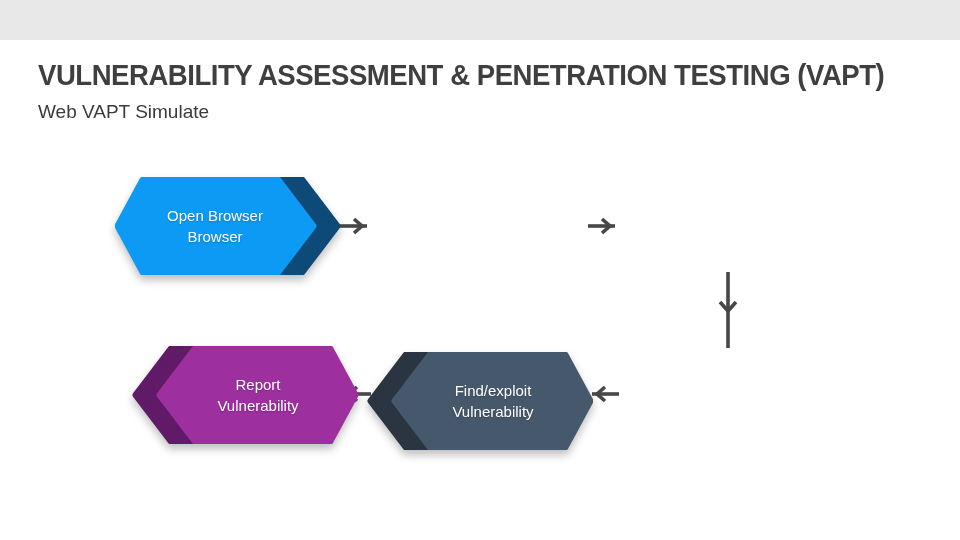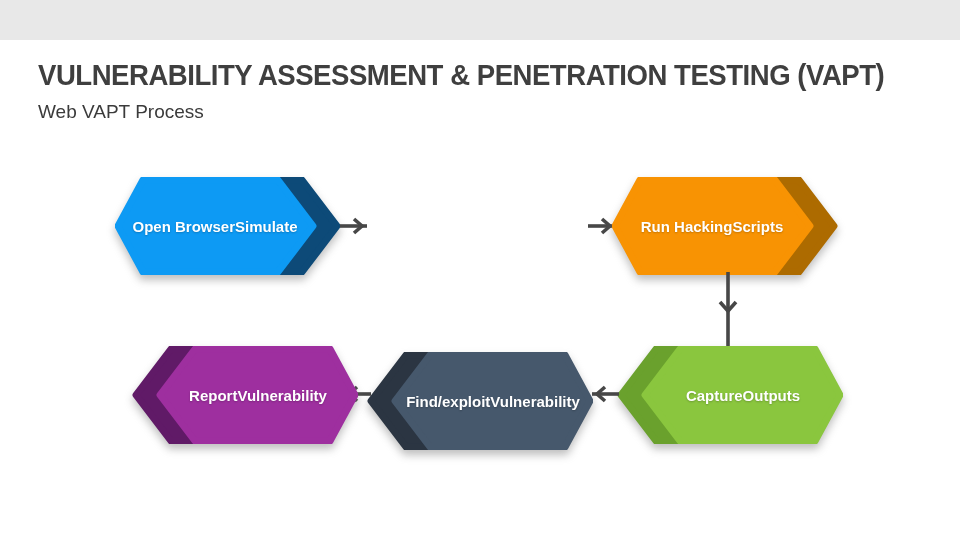--- a/index.html
+++ b/index.html
@@ -38,7 +38,7 @@
 <div class="slide">
 
   <div class="title">VULNERABILITY ASSESSMENT &amp; PENETRATION TESTING (VAPT)</div>
-  <div class="subtitle">Web VAPT Process</div>
+  <div class="subtitle">Web VAPT Simulate</div>
 
   <div class="step" style="left:115px; top:137px;">
     <svg class="shape" width="226" height="98" viewBox="0 0 226 98">

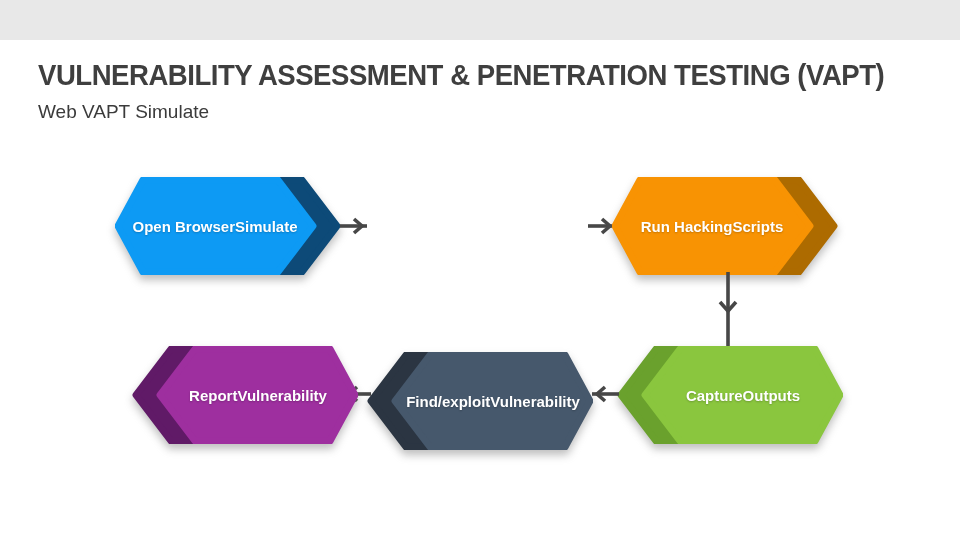--- a/index.html
+++ b/index.html
@@ -25,8 +25,8 @@
   .step.flip svg.shape { transform:scaleX(-1); }
   .label {
     position:absolute; top:0; height:98px; width:196px; left:2px;
-    display:flex; align-items:center; justify-content:center;
-    color:#ffffff; font-size:15px; font-weight:bold; line-height:21px;
+    display:flex; flex-direction:column; align-items:center; justify-content:center;
+    color:#ffffff; font-size:15px; font-weight:normal; line-height:21px;
     text-align:center; text-shadow:0 1px 2px rgba(0,0,0,0.22);
   }
   .step.flip .label { left:28px; }

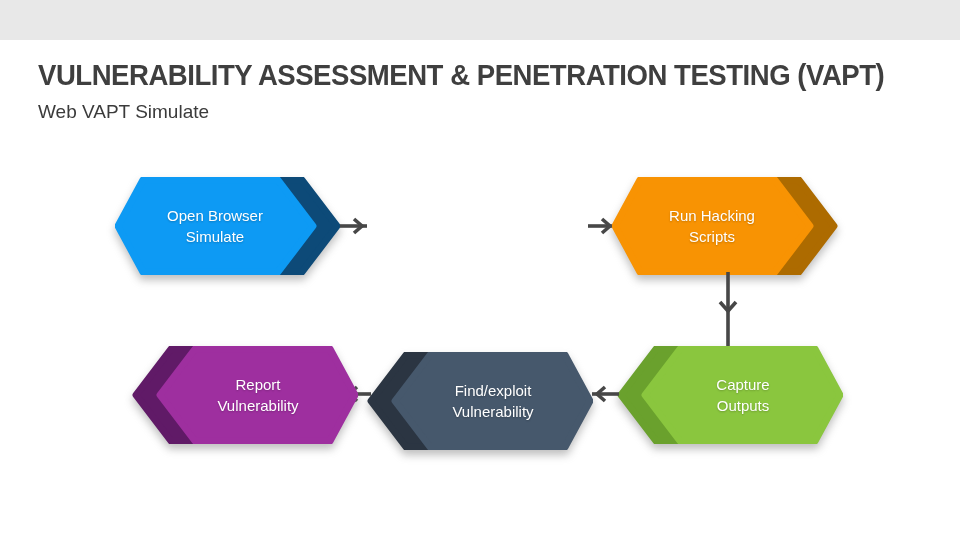--- a/index.html
+++ b/index.html
@@ -62,16 +62,6 @@
     <path d="M14,5 L22,12 L14,19" fill="none" stroke-width="3.6" stroke="#474747"></path>
   </svg>
 
-  <div class="step" style="left:612px; top:137px;">
-    <svg class="shape" width="226" height="98" viewBox="0 0 226 98">
-      <polygon points="27,49 52,3 187,3 222,49 187,95 52,95" stroke="#ad6b00" stroke-width="7" stroke-linejoin="round" fill="#ad6b00"></polygon>
-      <polygon points="3,49 28,3 163,3 198,49 163,95 28,95" stroke="#f89303" stroke-width="7" stroke-linejoin="round" fill="#f89303"></polygon>
-    </svg>
-    <div class="label">
-      <span>Run Hacking</span>
-      <span>Scripts</span>
-    </div>
-  </div>
 
   <svg class="arrow" style="left:716px; top:231px;" width="24" height="78">
     <line x1="12" y1="1" x2="12" y2="77" stroke-width="3.6" stroke="#474747"></line>

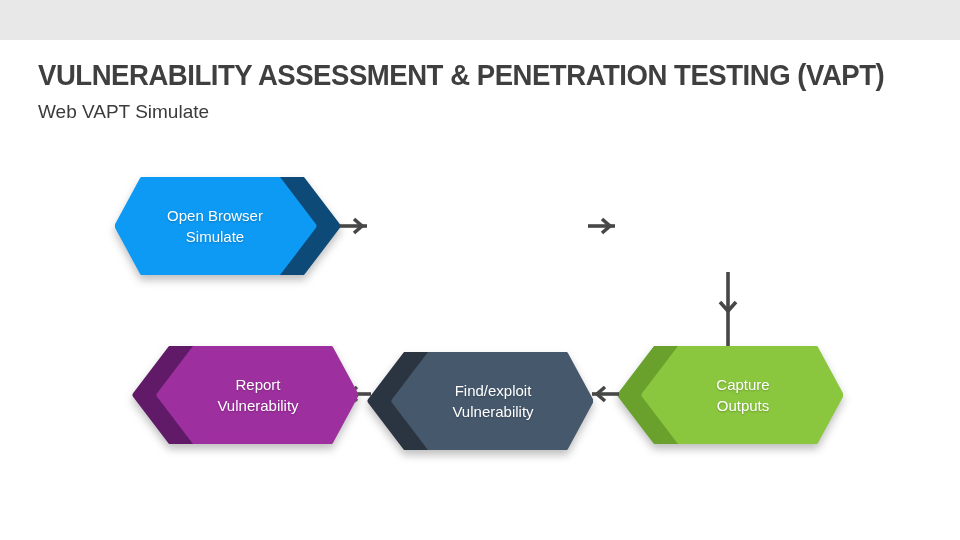--- a/index.html
+++ b/index.html
@@ -47,7 +47,7 @@
     </svg>
     <div class="label">
       <span>Open Browser</span>
-      <span>Simulate</span>
+      <span>Browser</span>
     </div>
   </div>
 

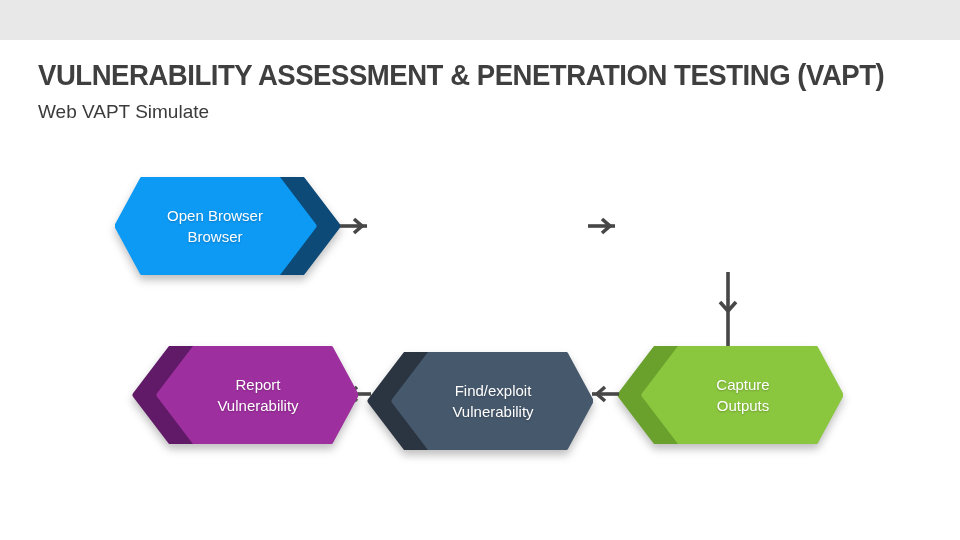--- a/index.html
+++ b/index.html
@@ -68,16 +68,6 @@
     <path d="M4,31 L12,40 L20,31" fill="none" stroke-width="3.6" stroke="#474747"></path>
   </svg>
 
-  <div class="step flip" style="left:617px; top:306px;">
-    <svg class="shape" width="226" height="98" viewBox="0 0 226 98">
-      <polygon points="27,49 52,3 187,3 222,49 187,95 52,95" stroke="#6aa12d" stroke-width="7" stroke-linejoin="round" fill="#6aa12d"></polygon>
-      <polygon points="3,49 28,3 163,3 198,49 163,95 28,95" stroke="#8ac63e" stroke-width="7" stroke-linejoin="round" fill="#8ac63e"></polygon>
-    </svg>
-    <div class="label">
-      <span>Capture</span>
-      <span>Outputs</span>
-    </div>
-  </div>
 
   <svg class="arrow" style="left:591px; top:342px;" width="28" height="24">
     <line x1="1" y1="12" x2="28" y2="12" stroke-width="3.6" stroke="#474747"></line>

